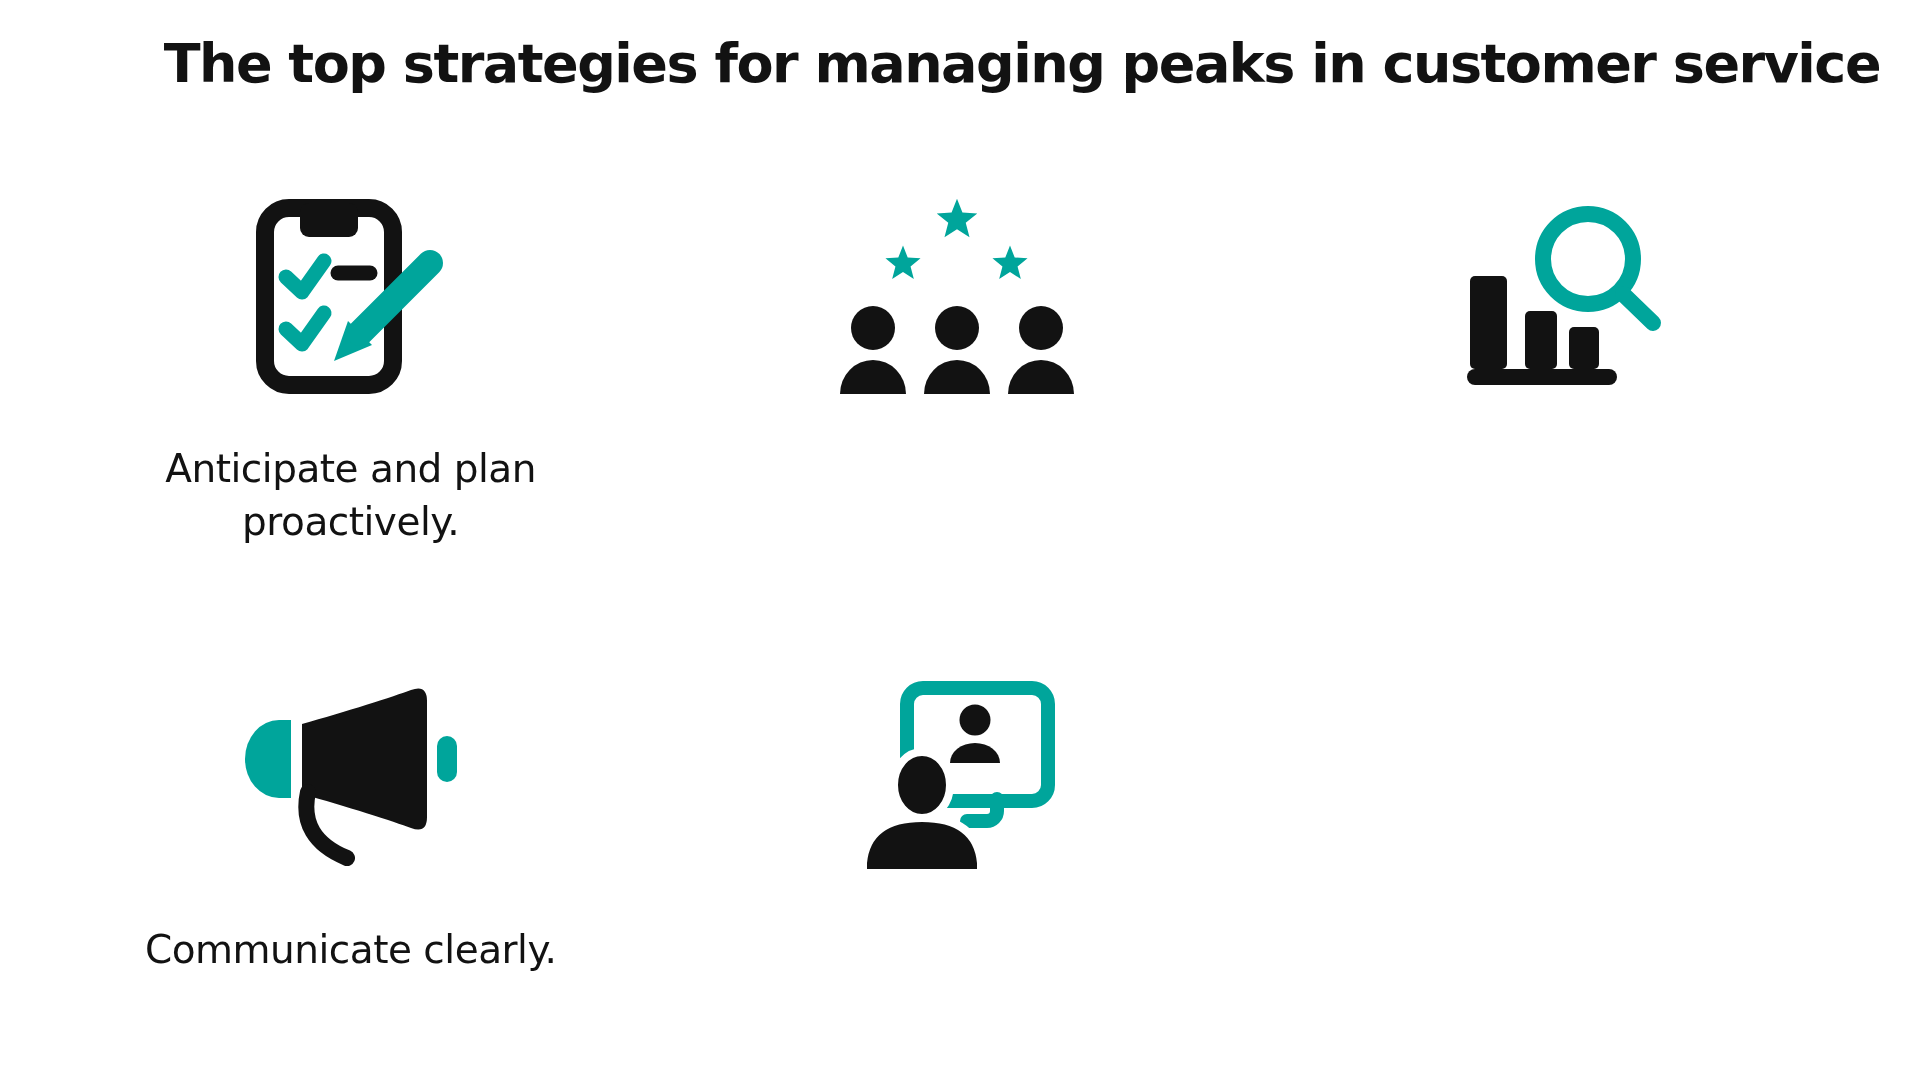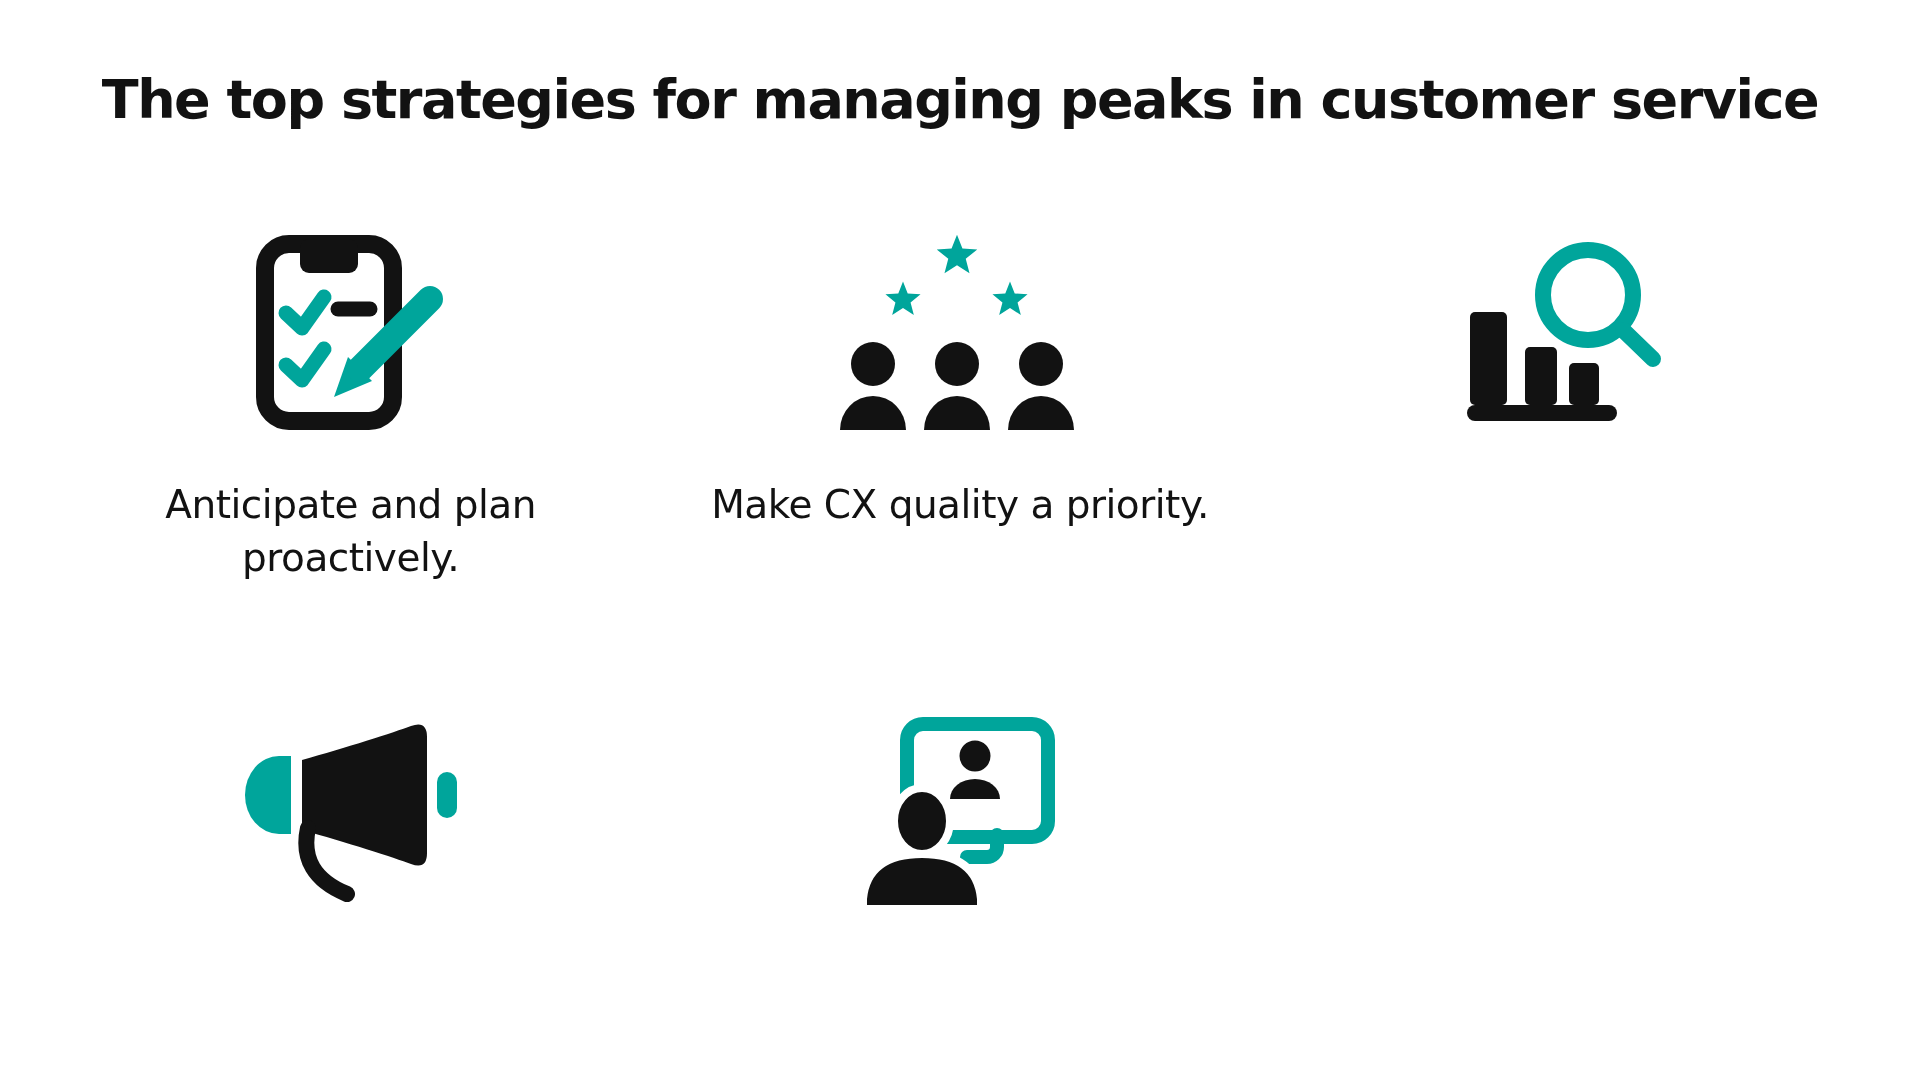--- a/index.html
+++ b/index.html
@@ -15,8 +15,8 @@
     color:var(--ink);
   }
   .title{
-    margin:68px 40px 0 40px;
-    text-align:center;
+    margin:32px 40px 0 40px;
+    text-align:right;
     font-size:54px;
     font-weight:700;
     letter-spacing:-1.5px;

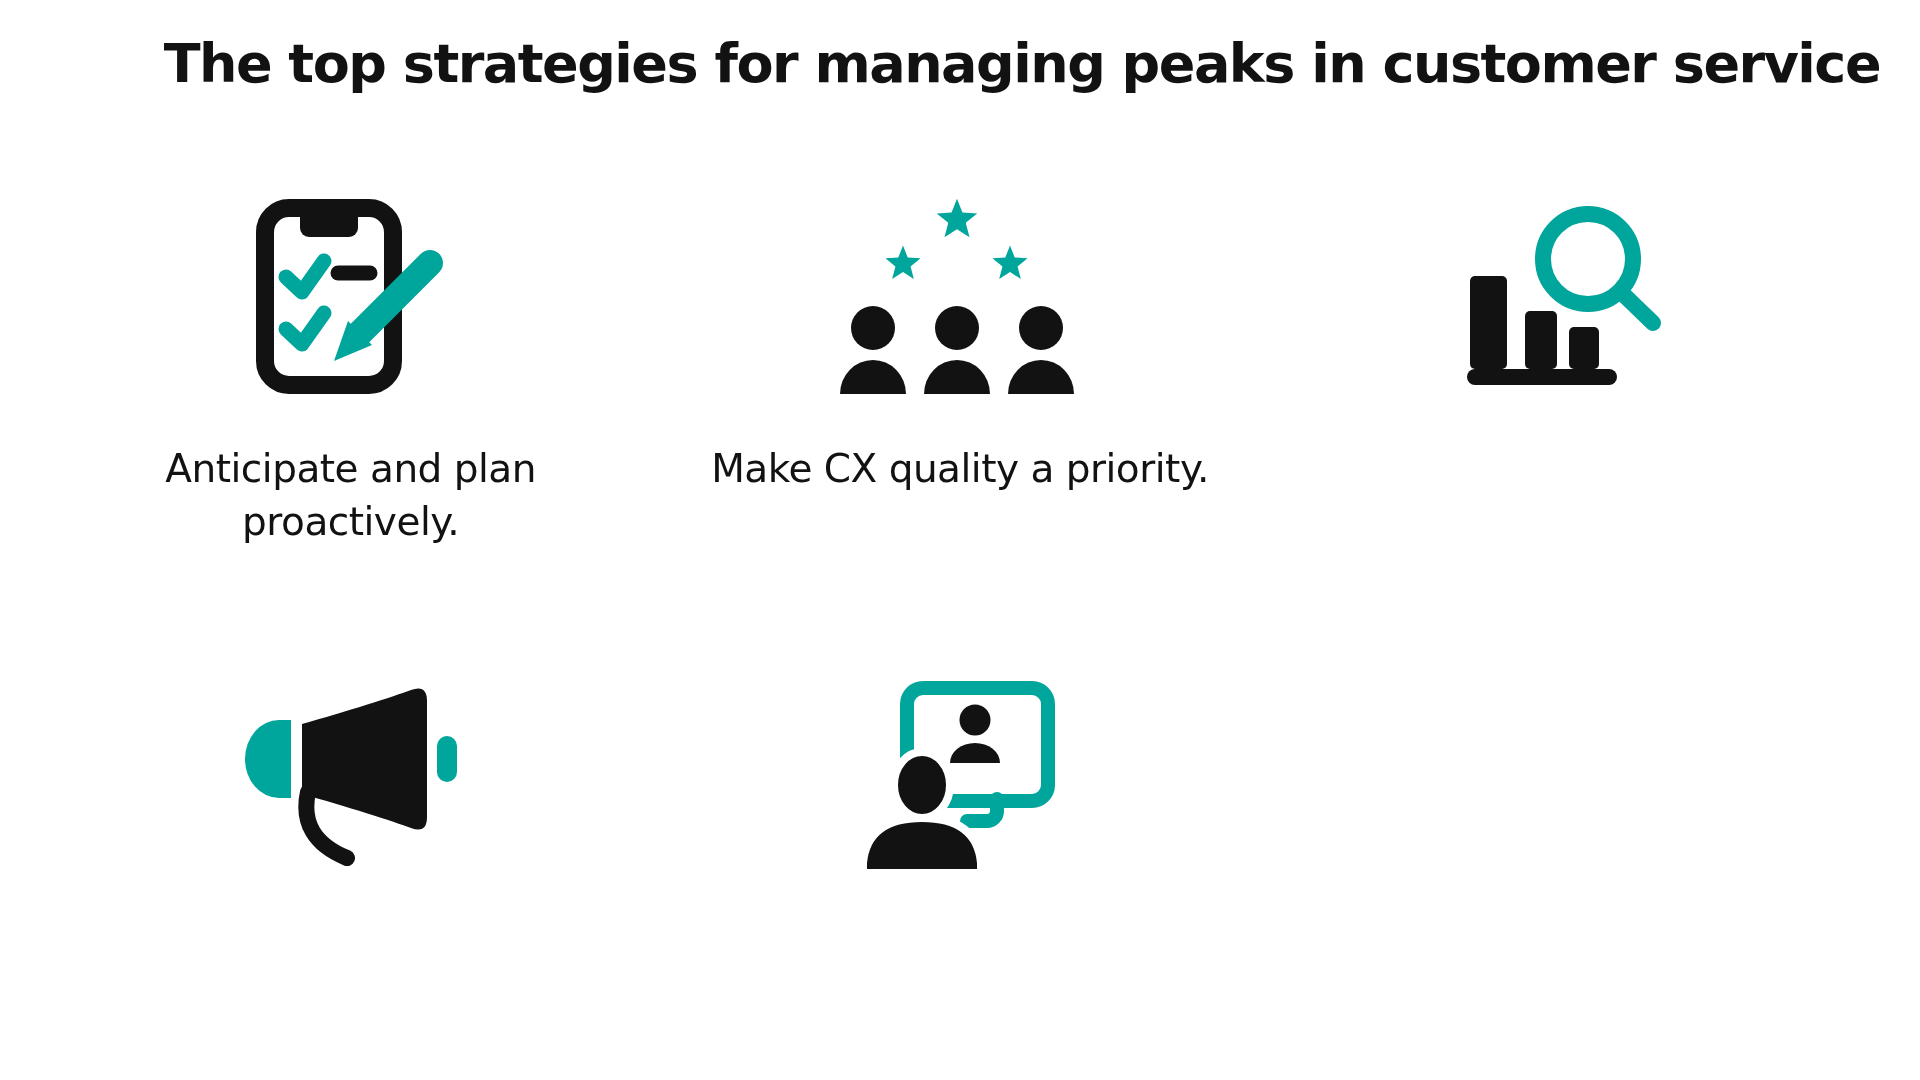--- a/index.html
+++ b/index.html
@@ -92,7 +92,6 @@
         </g>
       </svg>
     </div>
-    <div class="label">Make CX quality a priority.</div>
   </div>
 
   <div class="cell">

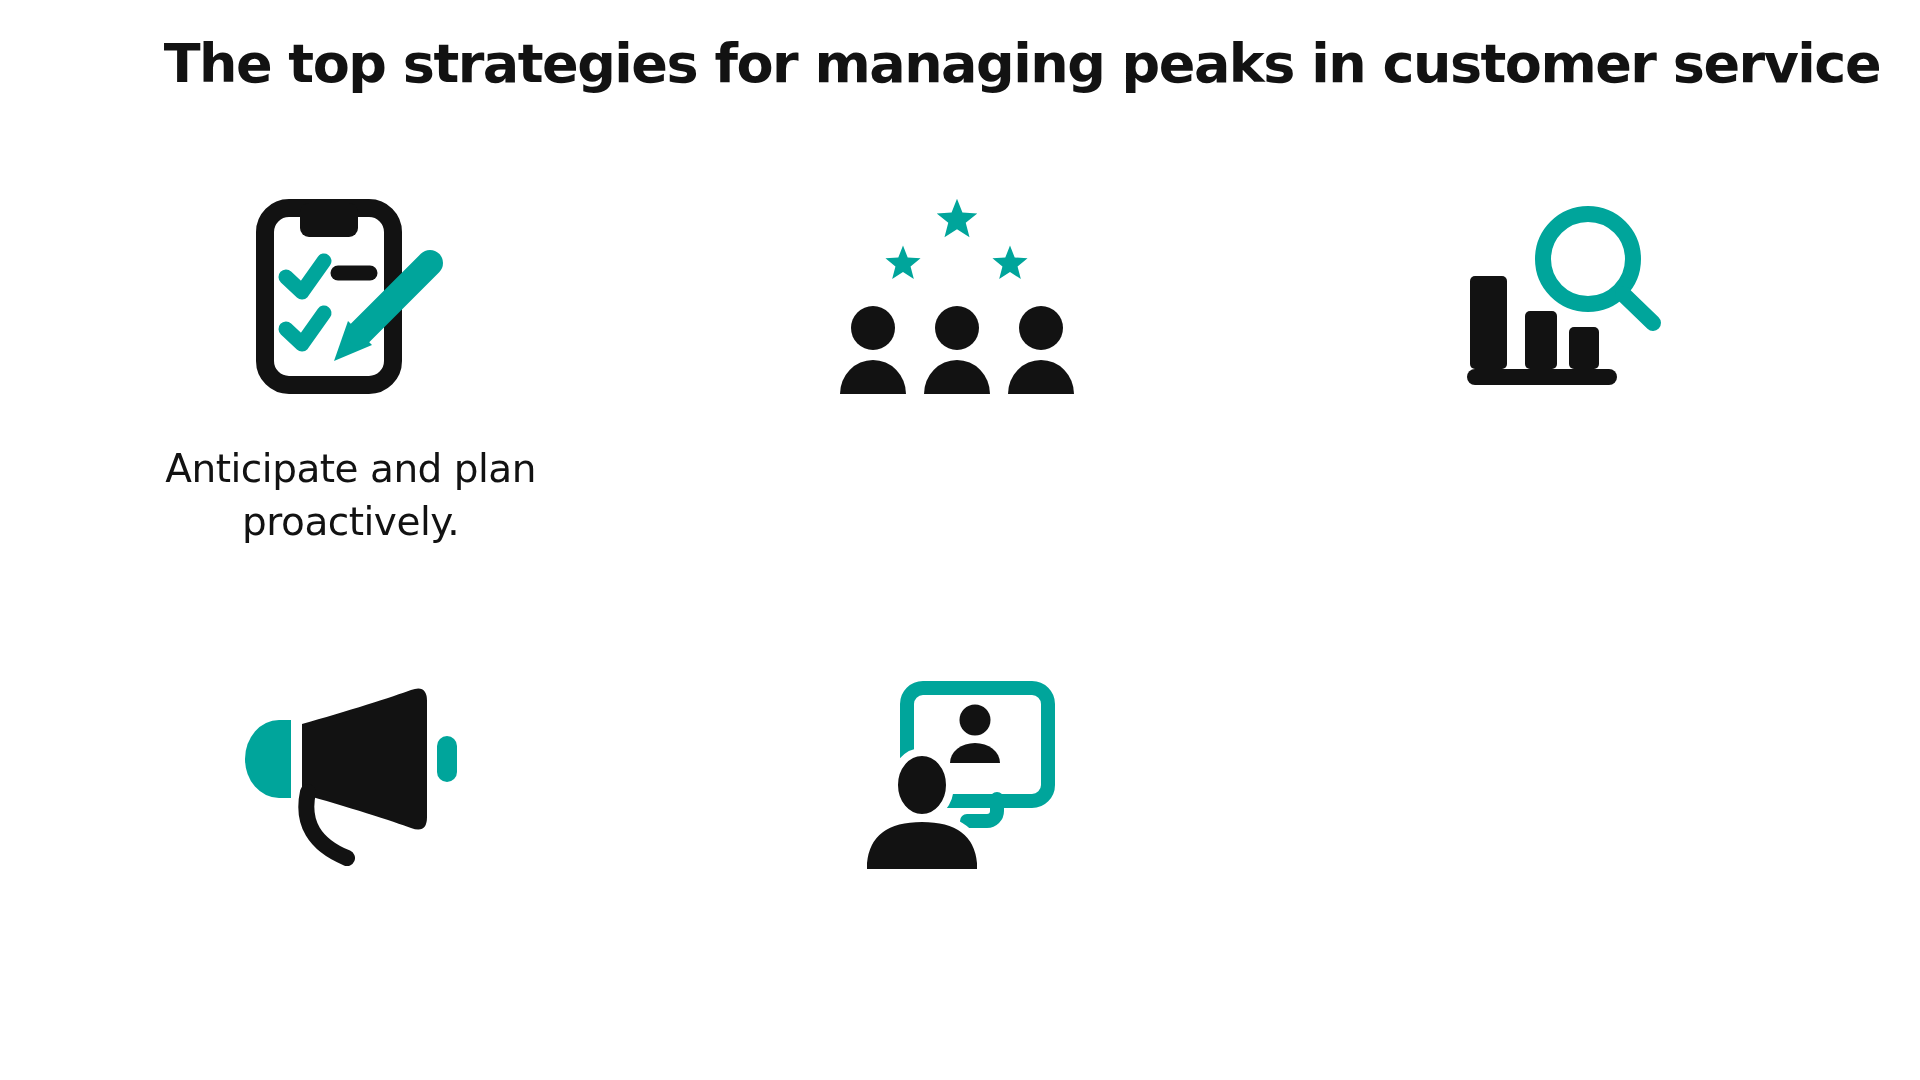--- a/index.html
+++ b/index.html
@@ -116,6 +116,7 @@
         <path d="M63,104 Q53,150 102,170" fill="none" stroke="var(--ink)" stroke-width="16" stroke-linecap="round"></path>
       </svg>
     </div>
+    <div class="label">Communicate clearly.</div>
   </div>
 
 

